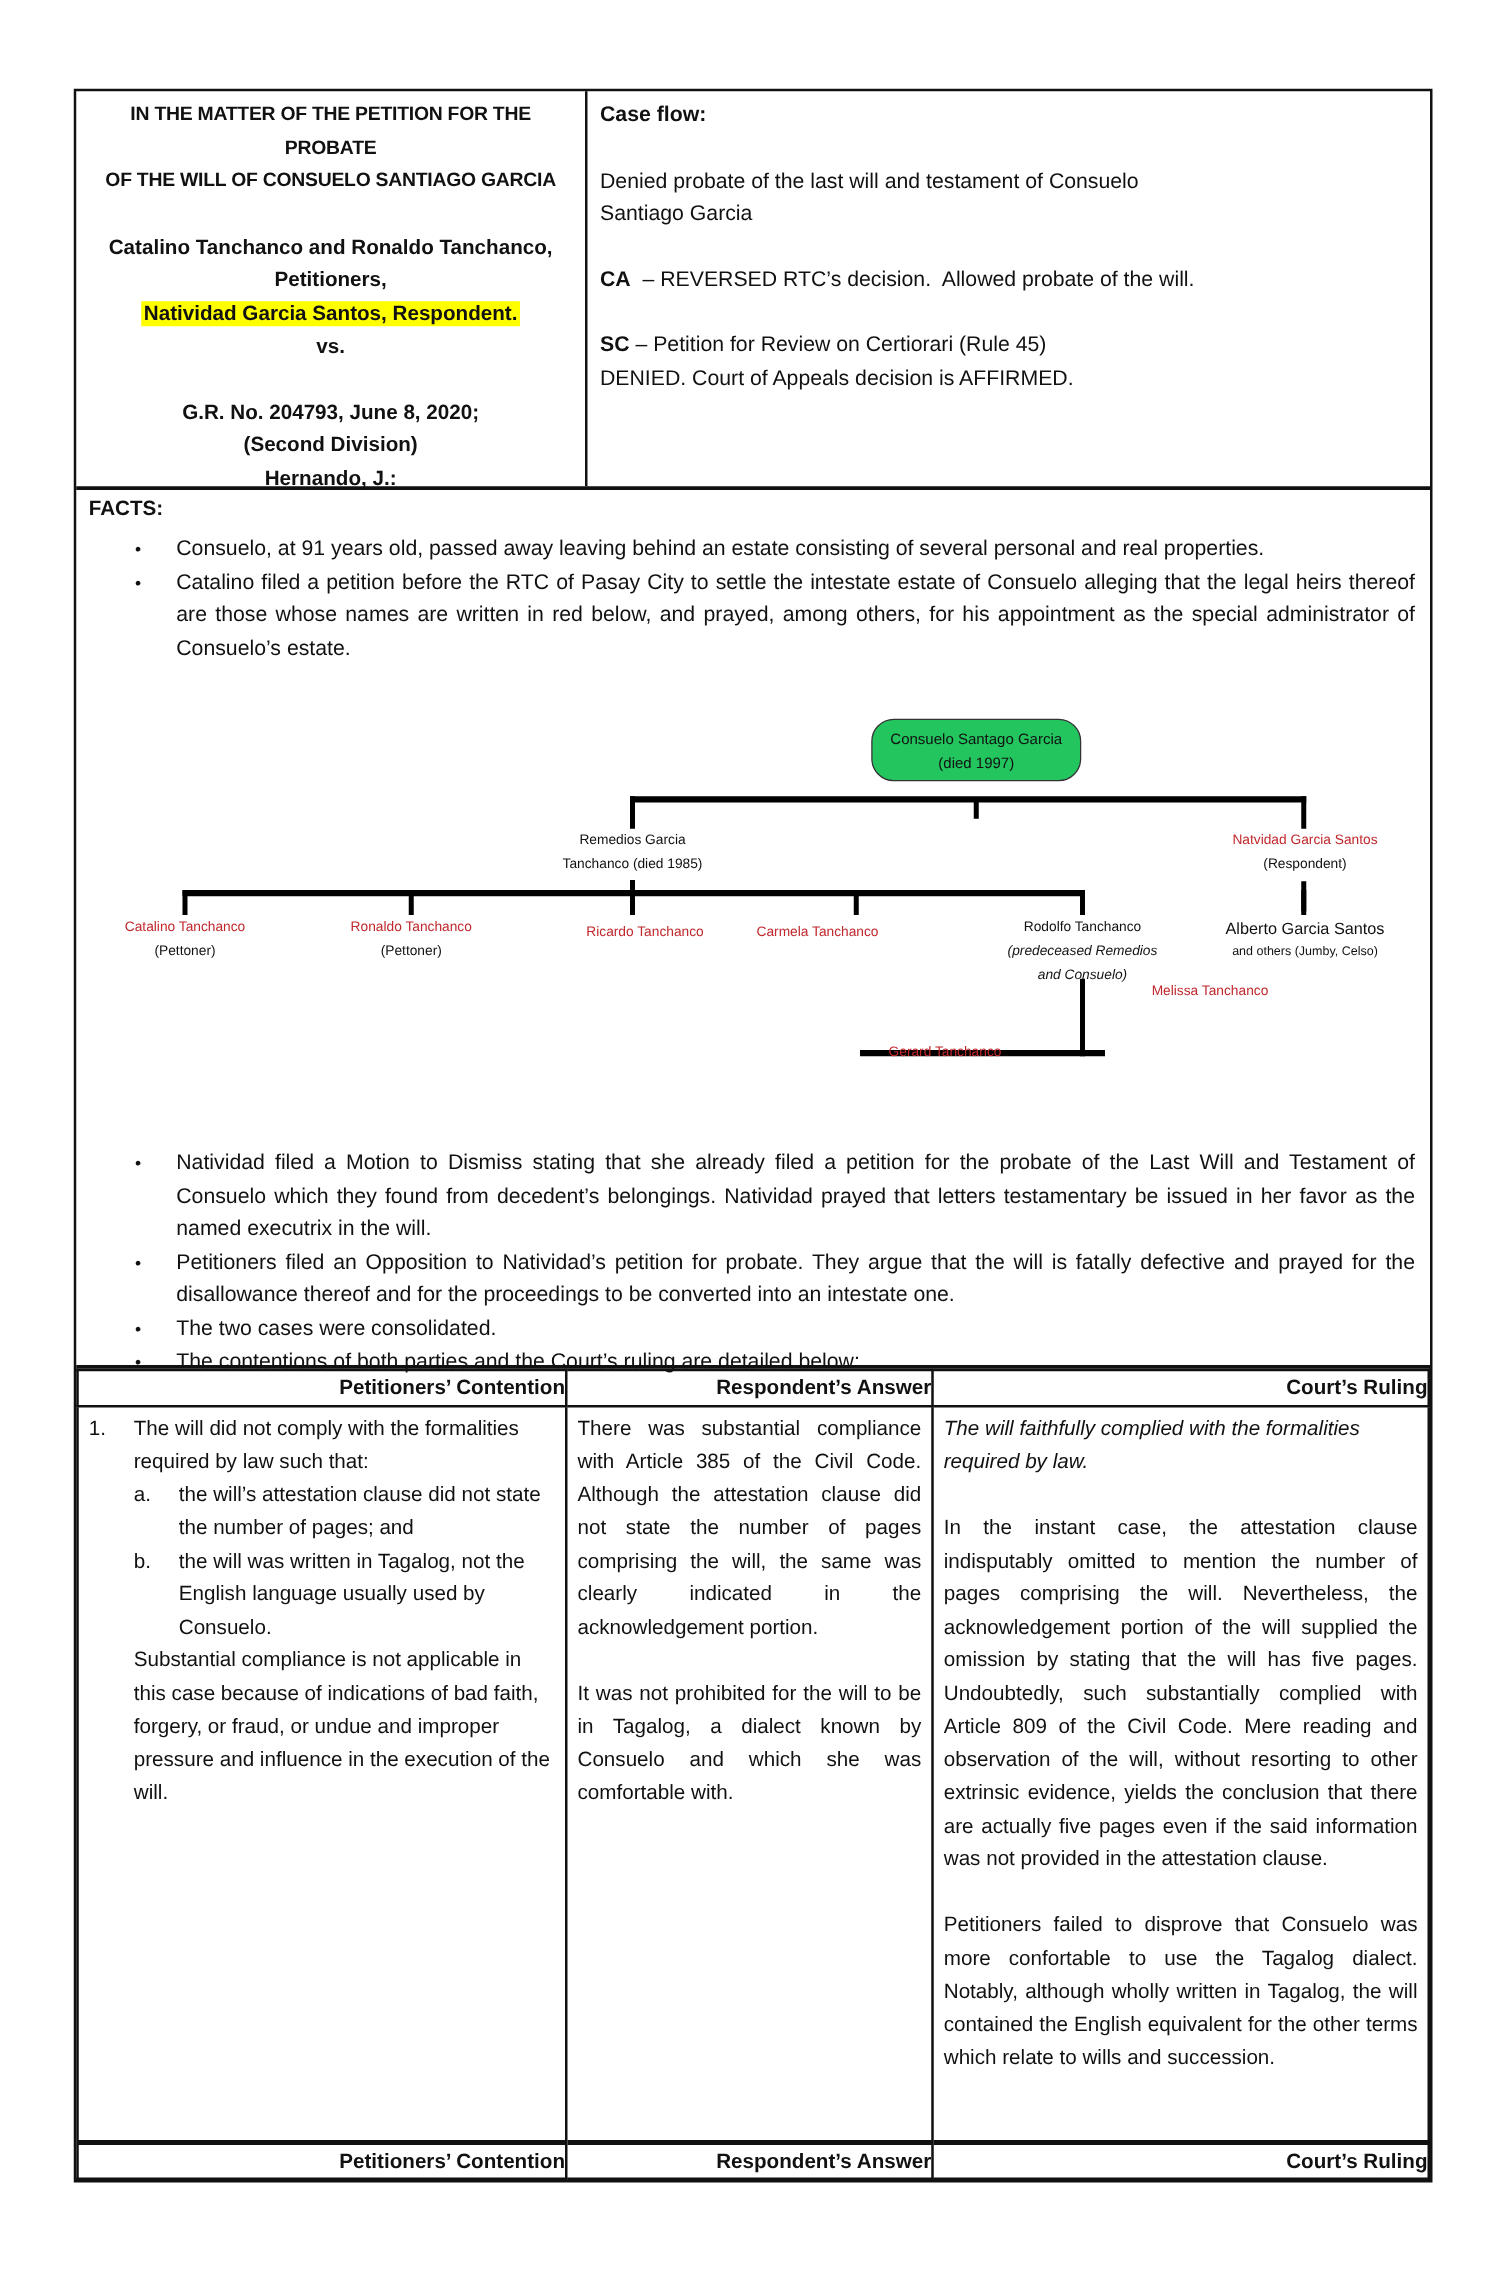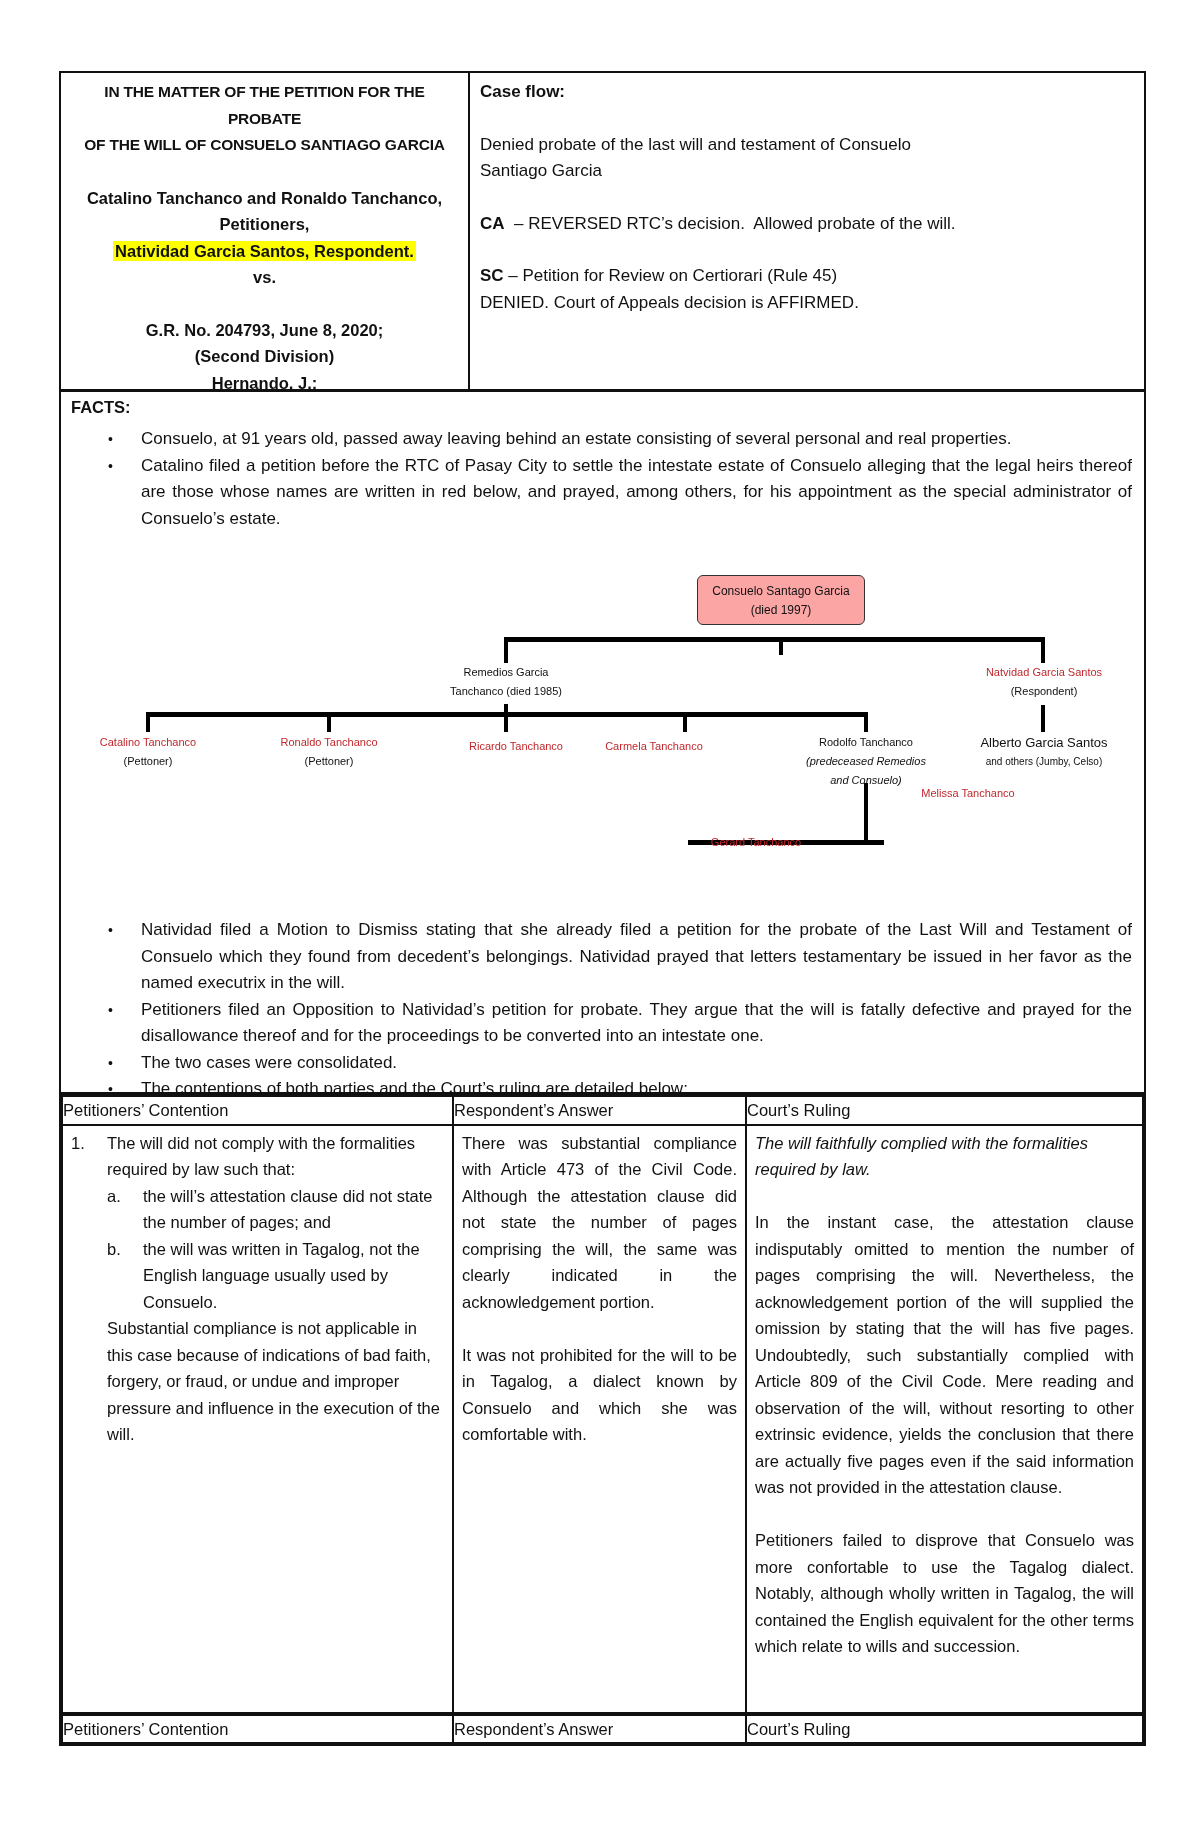--- a/index.html
+++ b/index.html
@@ -43,7 +43,7 @@
   .red { color: #c0282d; }
   .root-box {
     position: absolute; left: 637px; top: 14px; width: 168px; height: 50px;
-    background: #fca5a5; border: 1.5px solid #333; border-radius: 6px;
+    background: #22c55e; border: 1.5px solid #333; border-radius: 18px;
     text-align: center; font-size: 12px; line-height: 19px; padding-top: 6px; box-sizing: border-box;
   }
 

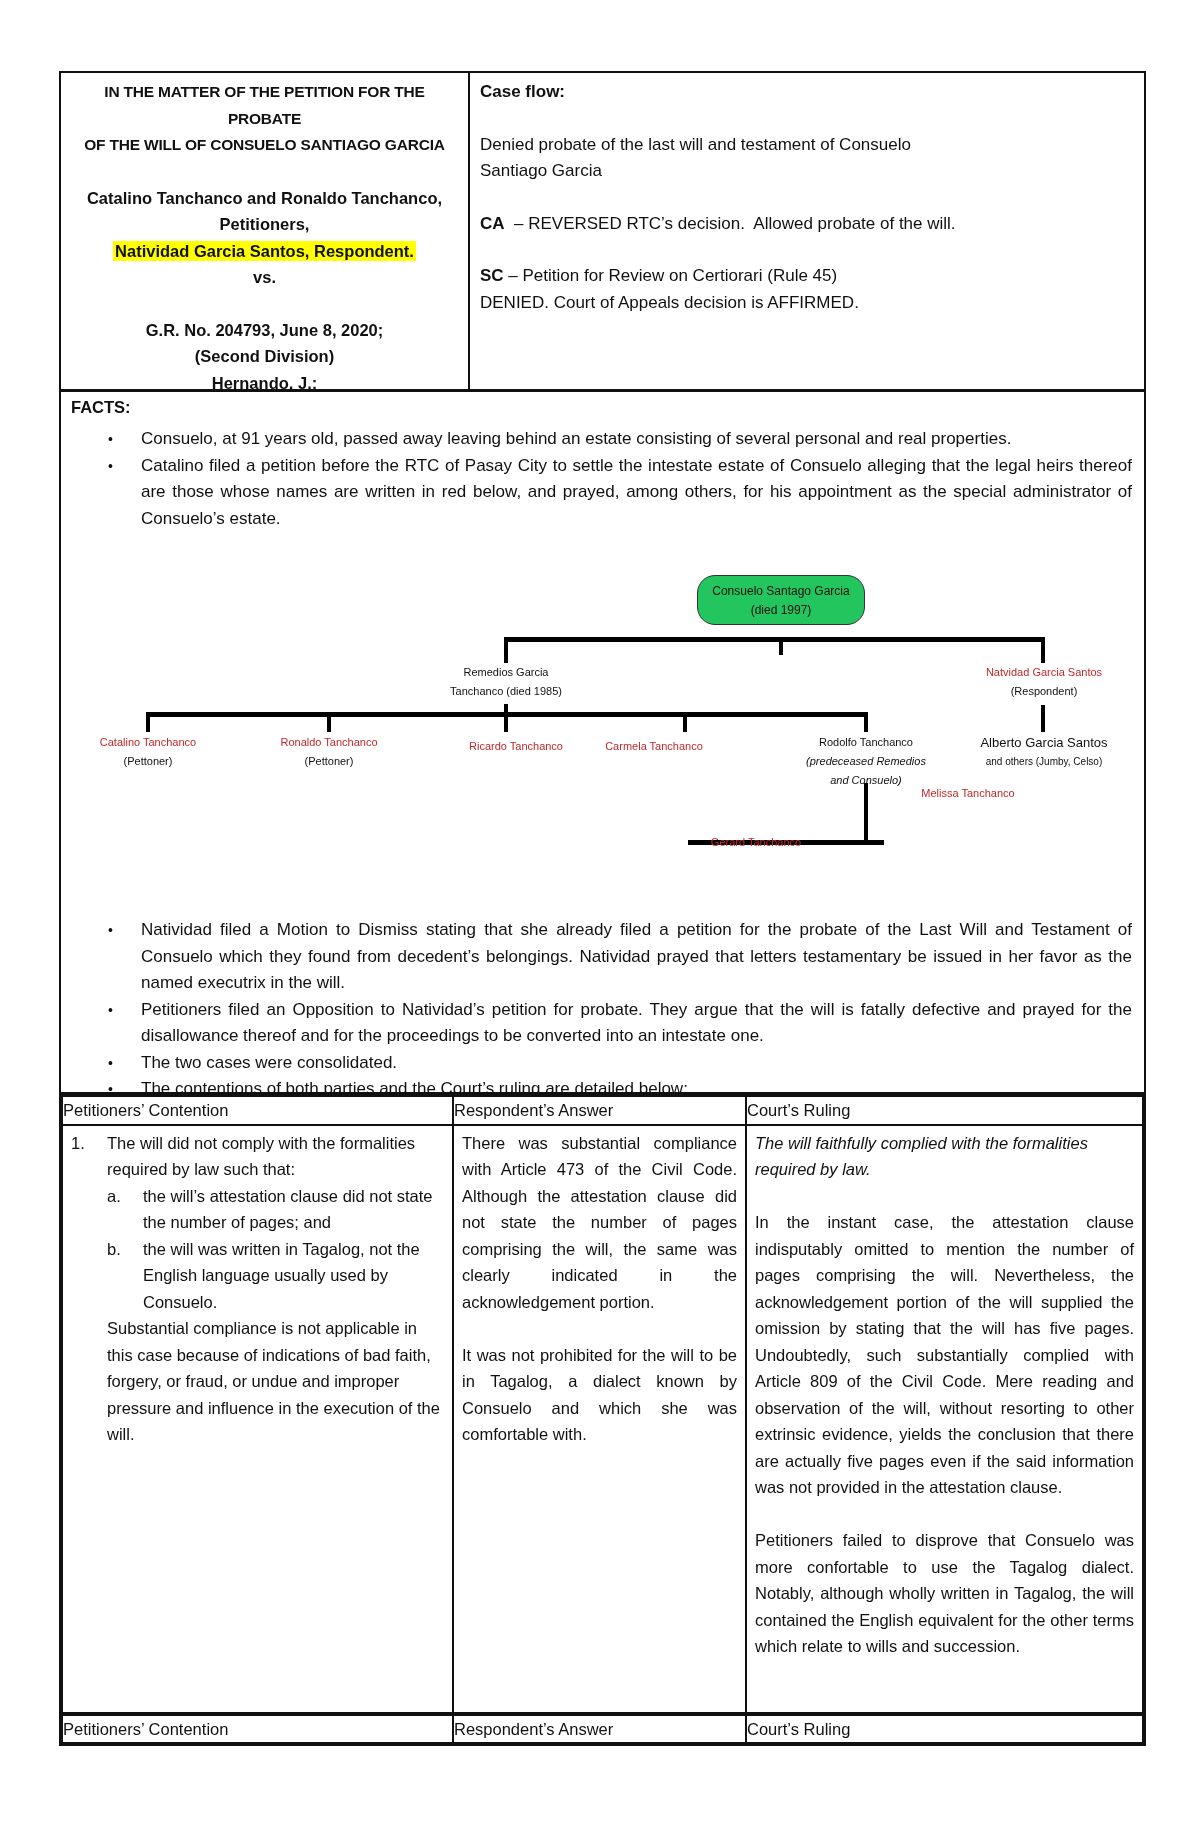--- a/index.html
+++ b/index.html
@@ -50,7 +50,7 @@
   
   .ctab { width: 100%; border-collapse: collapse; }
   .ctab td, .ctab th { border: 2px solid #111; vertical-align: top; font-size: 16.5px; line-height: 26.5px; }
-  .ctab th { font-weight: normal; text-align: left; height: 26px; padding: 0; }
+  .ctab th { font-weight: bold; text-align: right; height: 26px; padding: 0; }
   .col1 { width: 373px; }
   .col2 { width: 275px; }
   .ctab td { padding: 4px 8px 0 8px; }

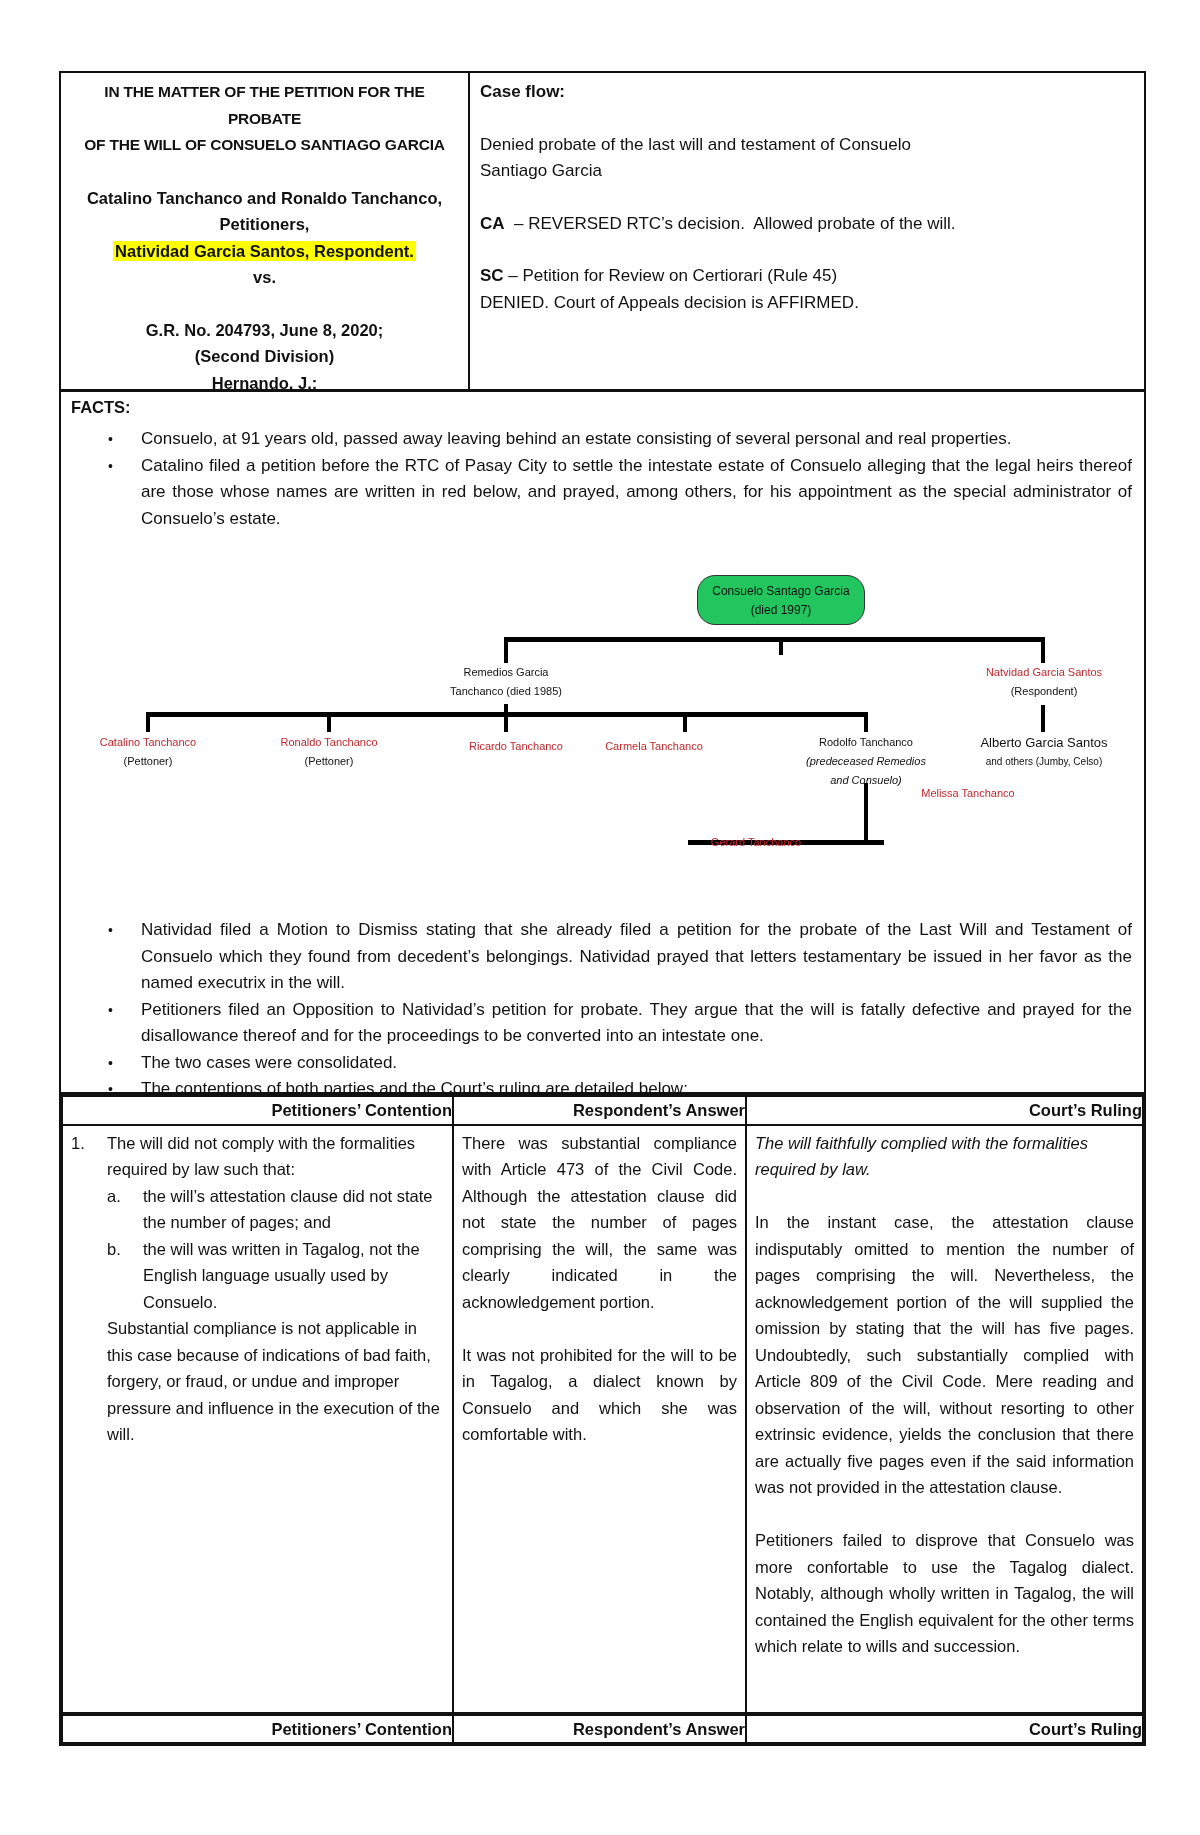--- a/index.html
+++ b/index.html
@@ -122,7 +122,7 @@
         <div class="plain-indent">Substantial compliance is not applicable in this case because of indications of bad faith, forgery, or fraud, or undue and improper pressure and influence in the execution of the will.</div>
       </td>
       <td class="col2 justify">
-        <div>There was substantial compliance with Article 473 of the Civil Code.  Although the attestation clause did not state the number of pages comprising the will, the same was clearly indicated in the acknowledgement portion.</div>
+        <div>There was substantial compliance with Article 385 of the Civil Code.  Although the attestation clause did not state the number of pages comprising the will, the same was clearly indicated in the acknowledgement portion.</div>
         <div class="gapline"></div>
         <div>It was not prohibited for the will to be in Tagalog, a dialect known by Consuelo and which she was comfortable with.</div>
       </td>

